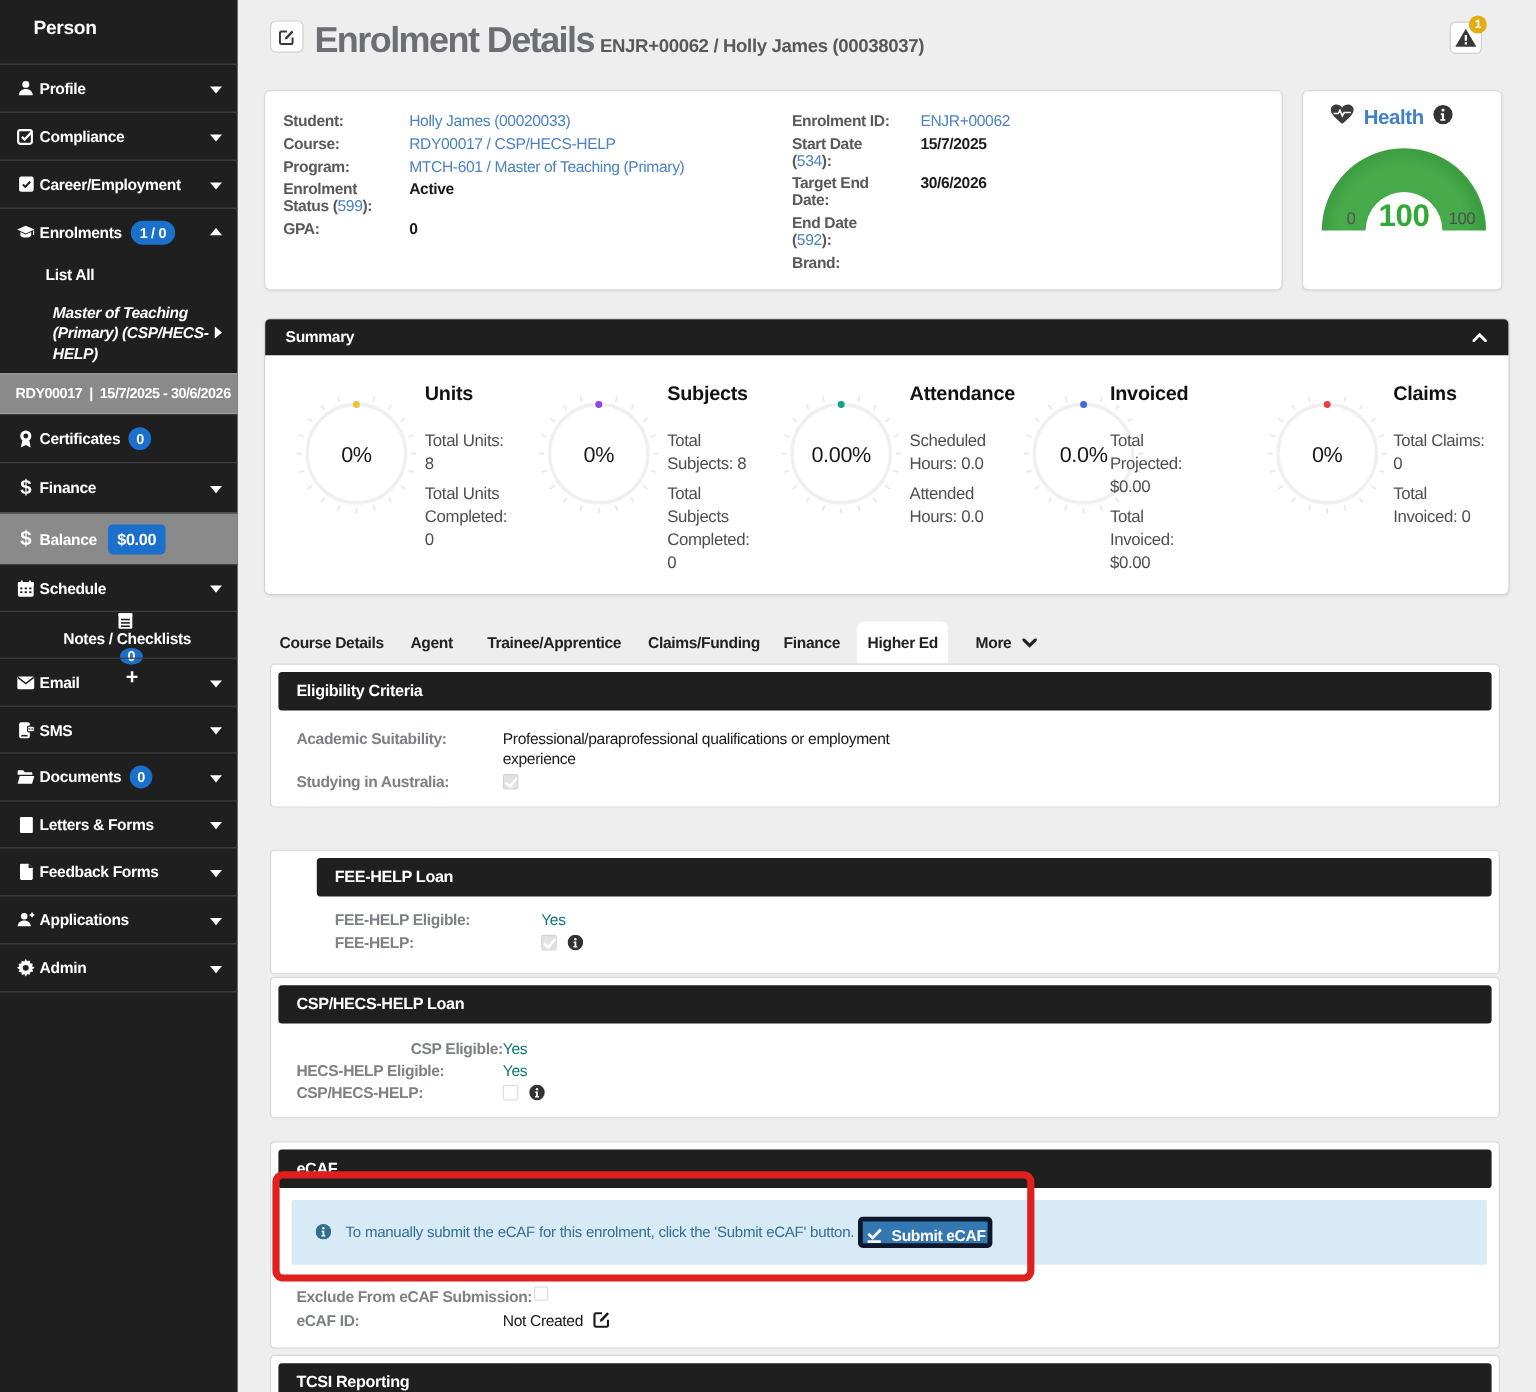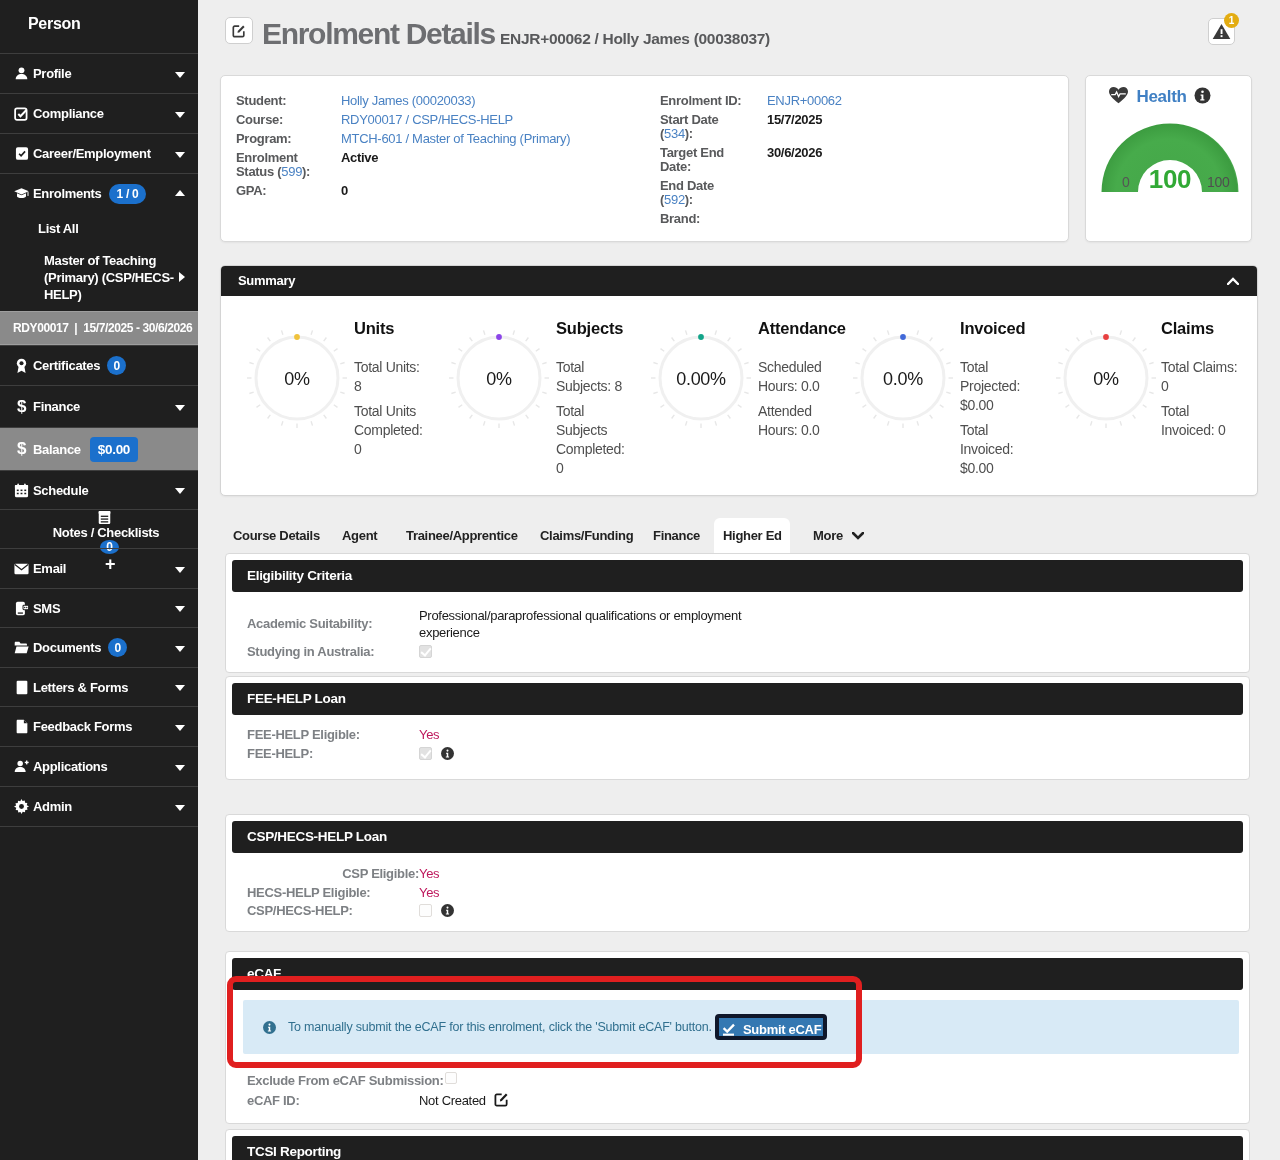--- a/index.html
+++ b/index.html
@@ -105,7 +105,7 @@
         </svg>
       </span>Enrolments<span class="badge">1 / 0</span><span class="caret-u"></span></div>
   <div class="sitem sub" style="height:30px;">List All</div>
-  <div class="sitem sub" style="height:68px; line-height:17px; padding-right:18px; padding-left:44px;">Master of Teaching (Primary) (CSP/HECS-HELP)<span class="caret-r"></span></div>
+  <div class="sitem sub" style="height:68px; line-height:17px; padding-right:18px; padding-left:44px;font-style:italic;">Master of Teaching (Primary) (CSP/HECS-HELP)<span class="caret-r"></span></div>
   <div class="sitem graysel" id="rdyrow">RDY00017&nbsp; | &nbsp;15/7/2025 - 30/6/2026</div>
   <div class="sitem"><span class="ic" id="i-cert">
         <svg viewBox="0 0 14 17" width="13" height="16">

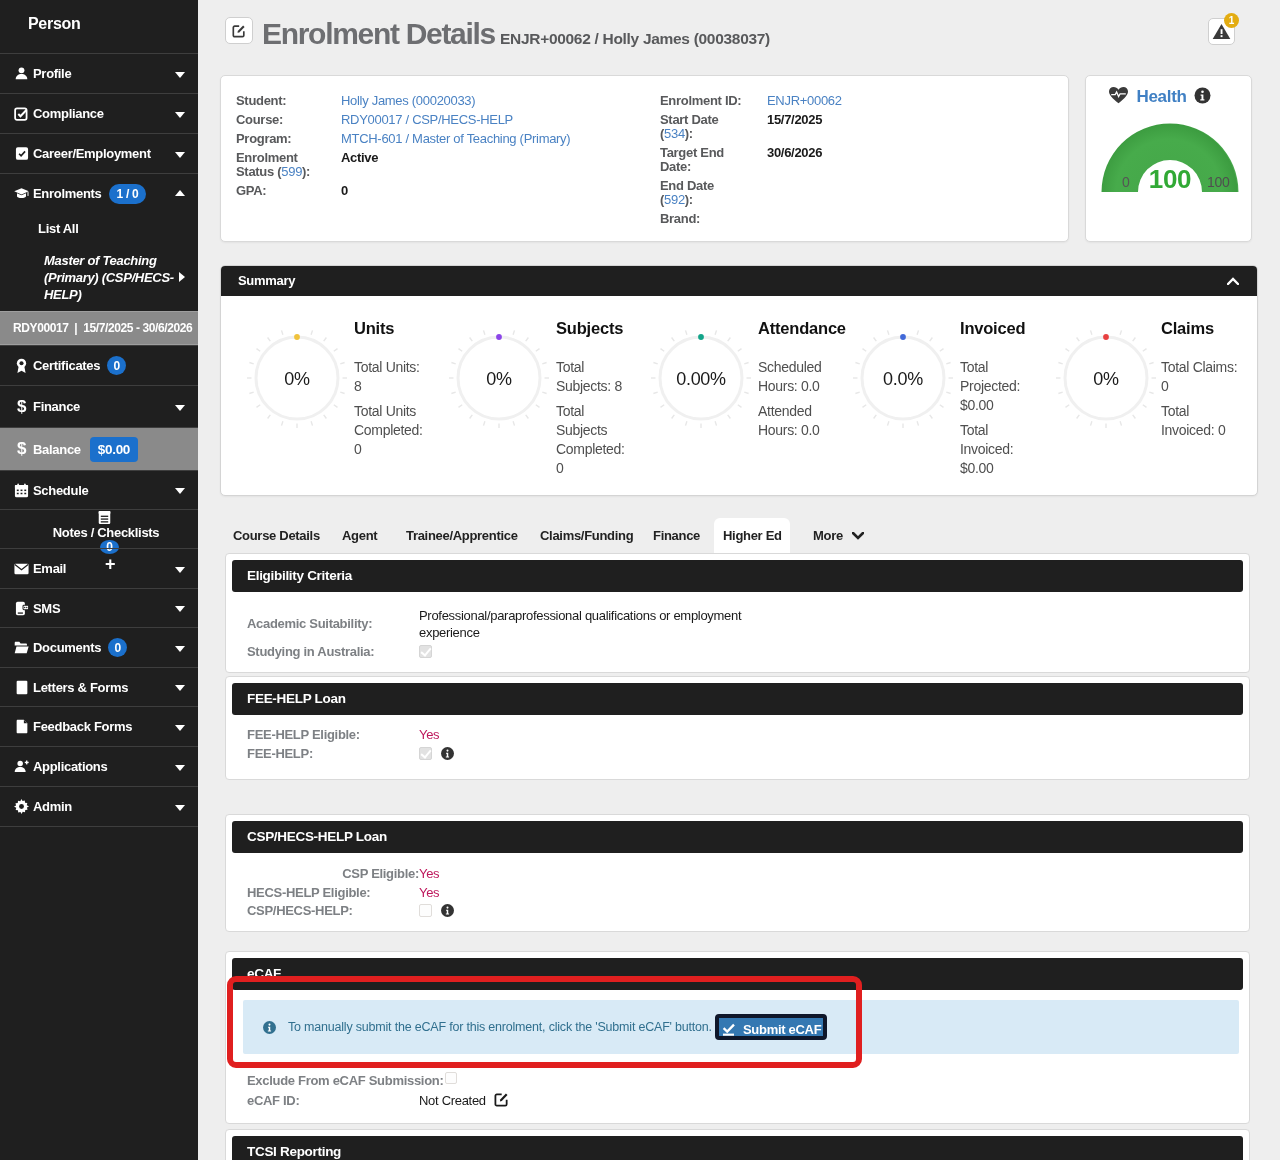--- a/index.html
+++ b/index.html
@@ -430,7 +430,7 @@
       <p>Scheduled<br>Hours: 0.0</p>
       <p>Attended<br>Hours: 0.0</p>
     </div>
-  <div class="gtxt" style="left:739px;">
+  <div class="gtxt" style="left:704px;">
       <h3>Invoiced</h3>
       <p>Total<br>Projected:<br>$0.00</p>
       <p>Total<br>Invoiced:<br>$0.00</p>

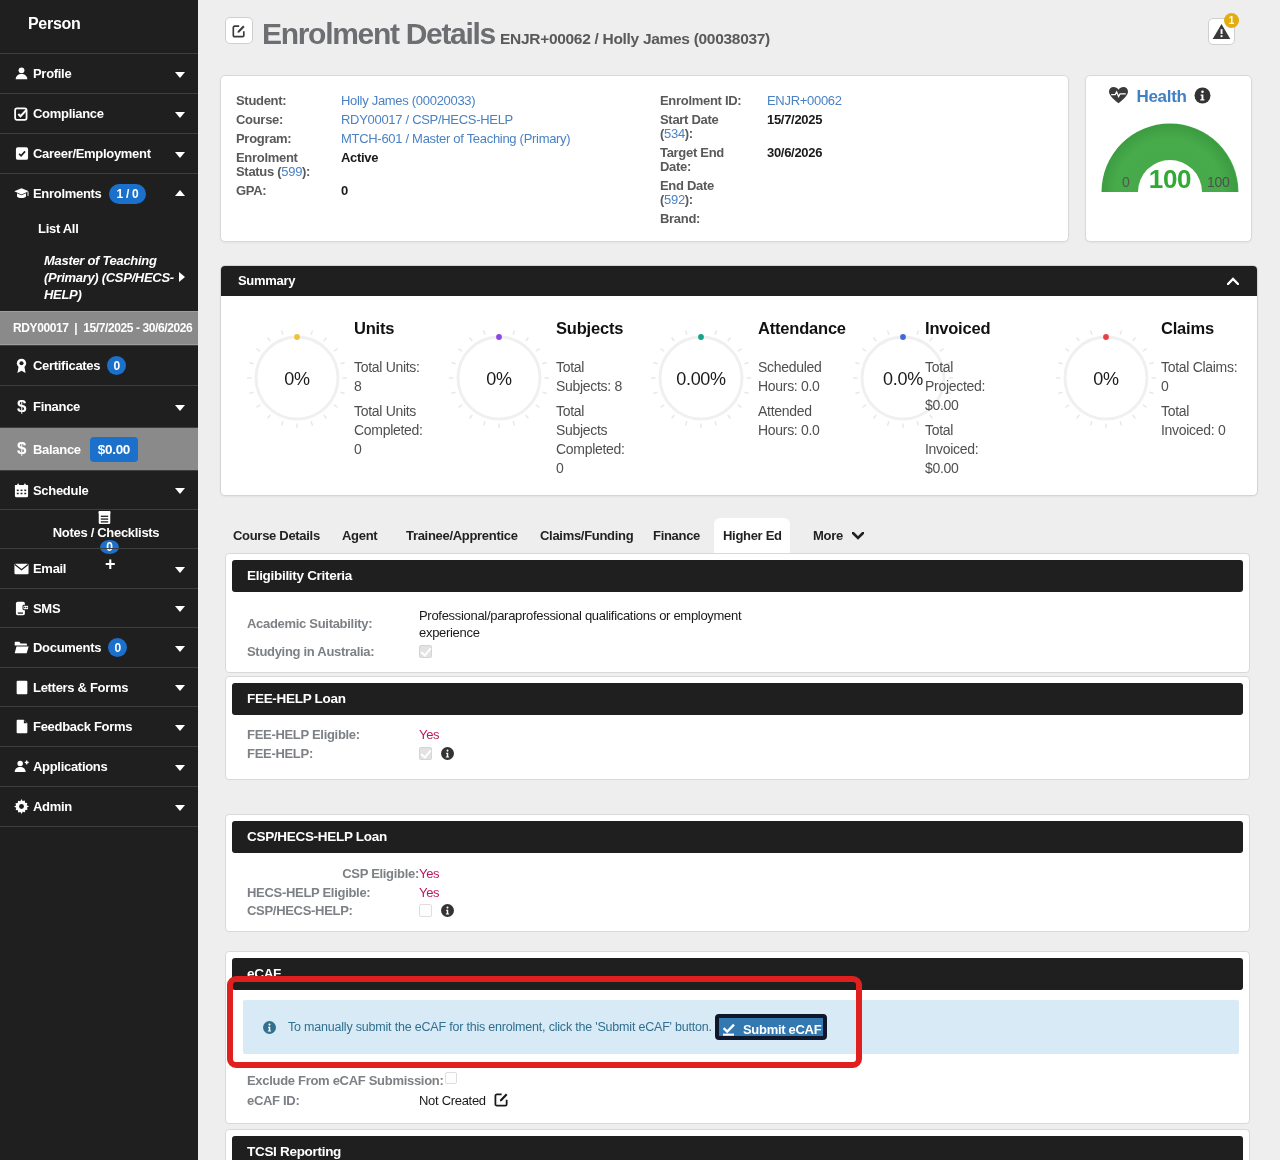--- a/index.html
+++ b/index.html
@@ -458,7 +458,7 @@
 
 <div class="sec" id="sec-elig" style="top:553px; height:120px;">
   <div class="sechead">Eligibility Criteria</div>
-  <div class="srow" style="margin-top:16px; line-height:16.5px;align-items:center;">
+  <div class="srow" style="margin-top:16px; line-height:16.5px;">
       <span class="sl">Academic Suitability:</span>
       <span style="color:#1a1a1a;">Professional/paraprofessional qualifications or employment<br>experience</span>
     </div>

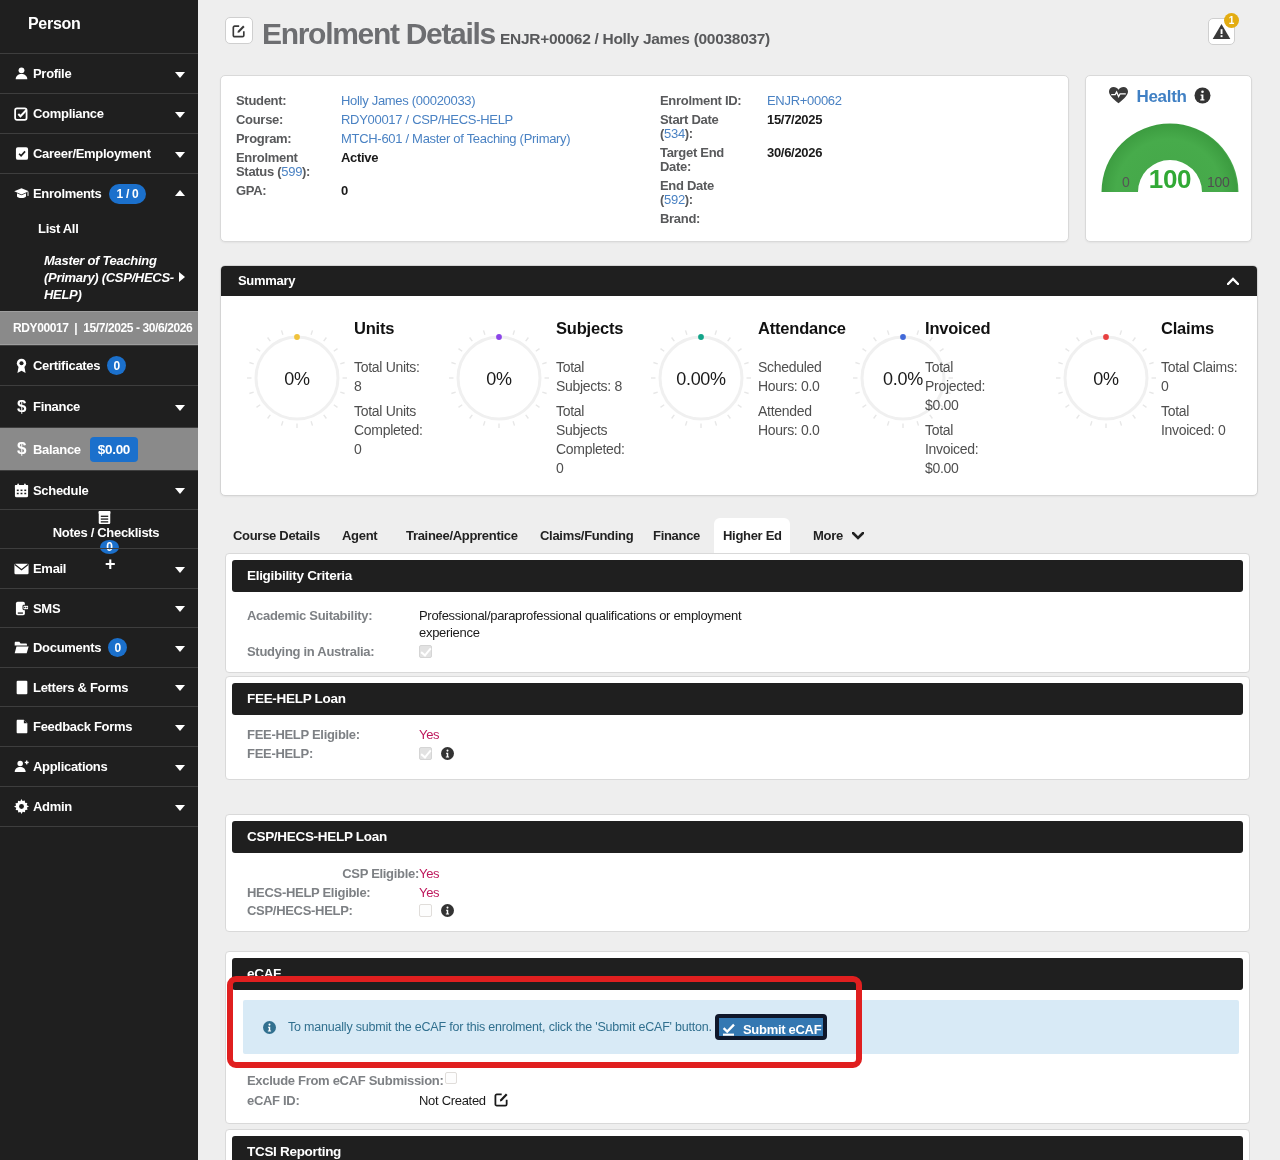--- a/index.html
+++ b/index.html
@@ -468,7 +468,7 @@
     </div>
 </div>
 
-<div class="sec" id="sec-fee" style="top:676px; height:104px;">
+<div class="sec" id="sec-fee" style="top:708px; height:104px;padding-left:32px;">
   <div class="sechead">FEE-HELP Loan</div>
   <div class="srow" style="margin-top:11px;">
       <span class="sl">FEE-HELP Eligible:</span>

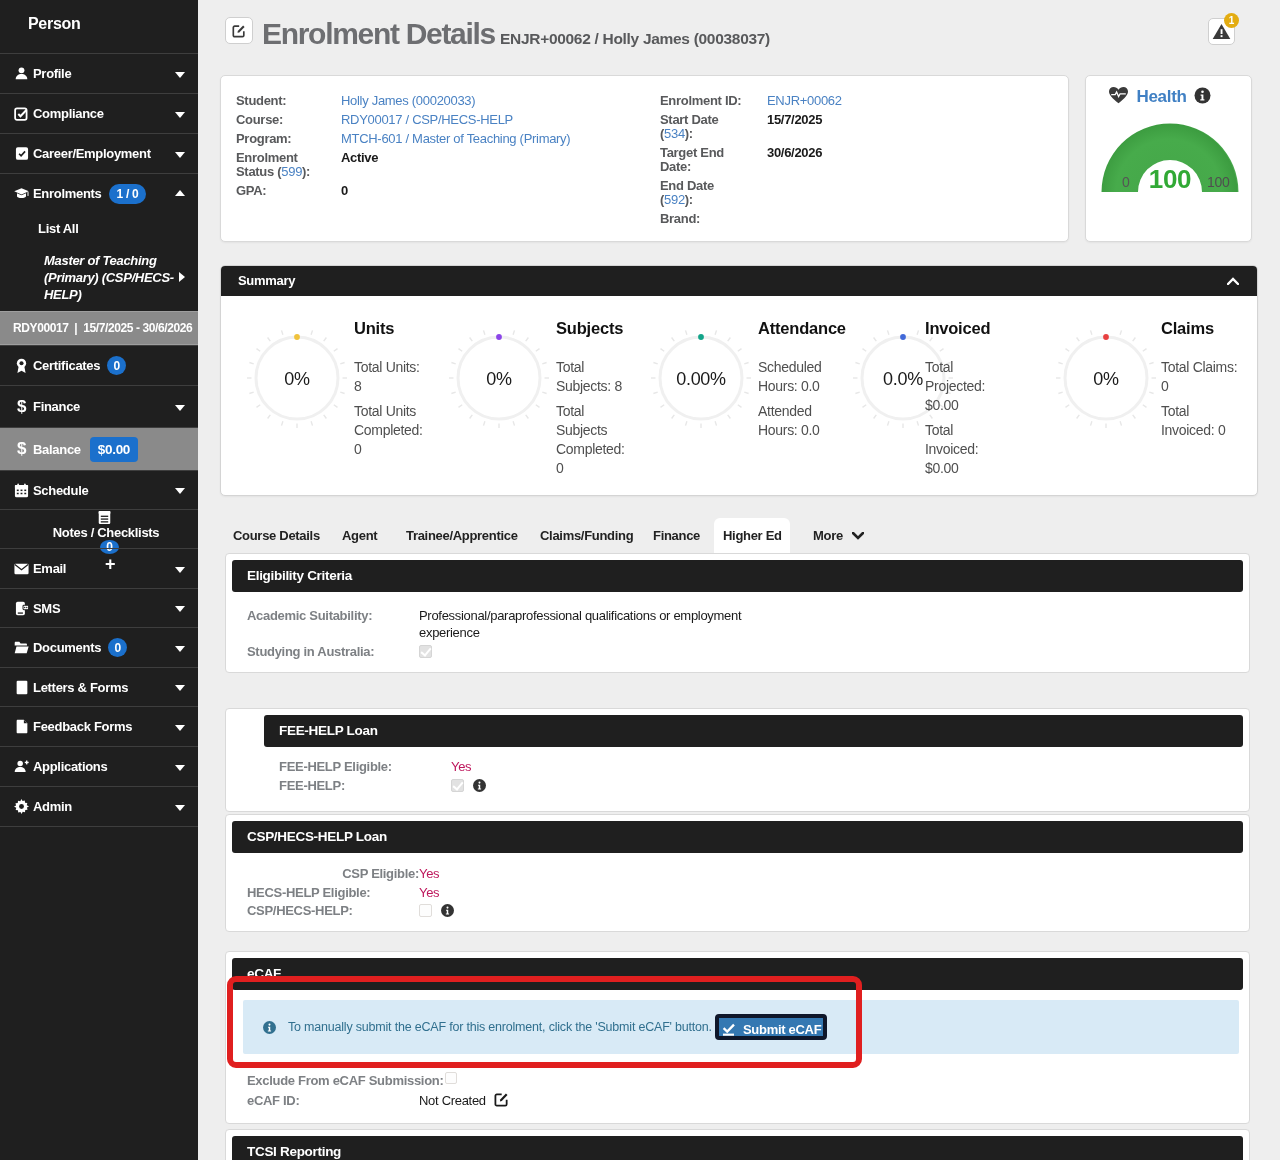--- a/index.html
+++ b/index.html
@@ -62,7 +62,7 @@
 .sechead { margin:6px; height:32px; background:#1f1f1f; border-radius:3px; color:#fff; font-size:13.5px; font-weight:bold; line-height:32px; padding-left:15px; }
 .srow { display:flex; font-size:13px; line-height:18.5px; padding-left:21px; }
 .srow .sl { width:172px; flex:0 0 172px; color:#7d8084; font-weight:bold; }
-.green { color:#be185d; }
+.green { color:#0f766e; }
 .cb { display:inline-block; width:13px; height:13px; border-radius:2px; vertical-align:-2px; }
 .cb.checked { background:#e2e2e2; border:1px solid #d5d5d5; position:relative; }
 .cb.checked:after { content:""; position:absolute; left:3px; top:0px; width:4px; height:8px; border:solid #fff; border-width:0 2px 2px 0; transform:rotate(40deg); }

